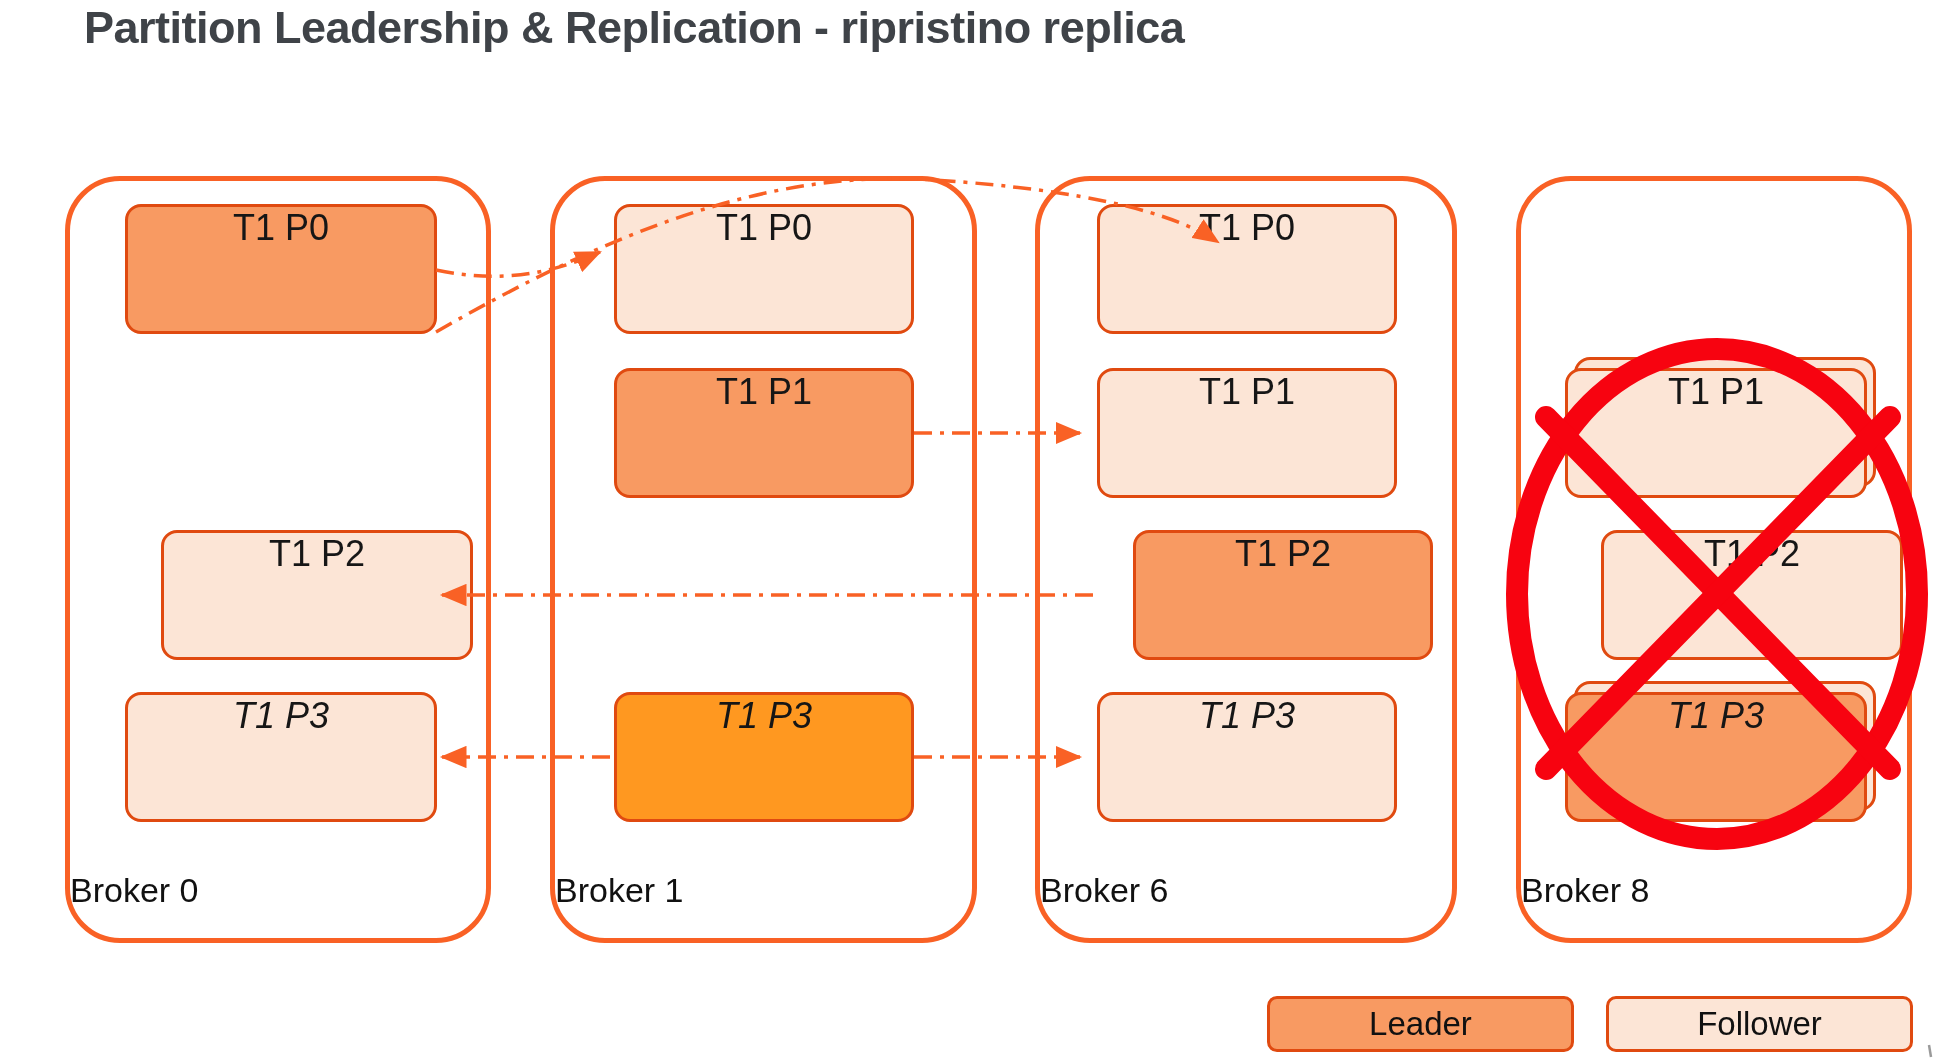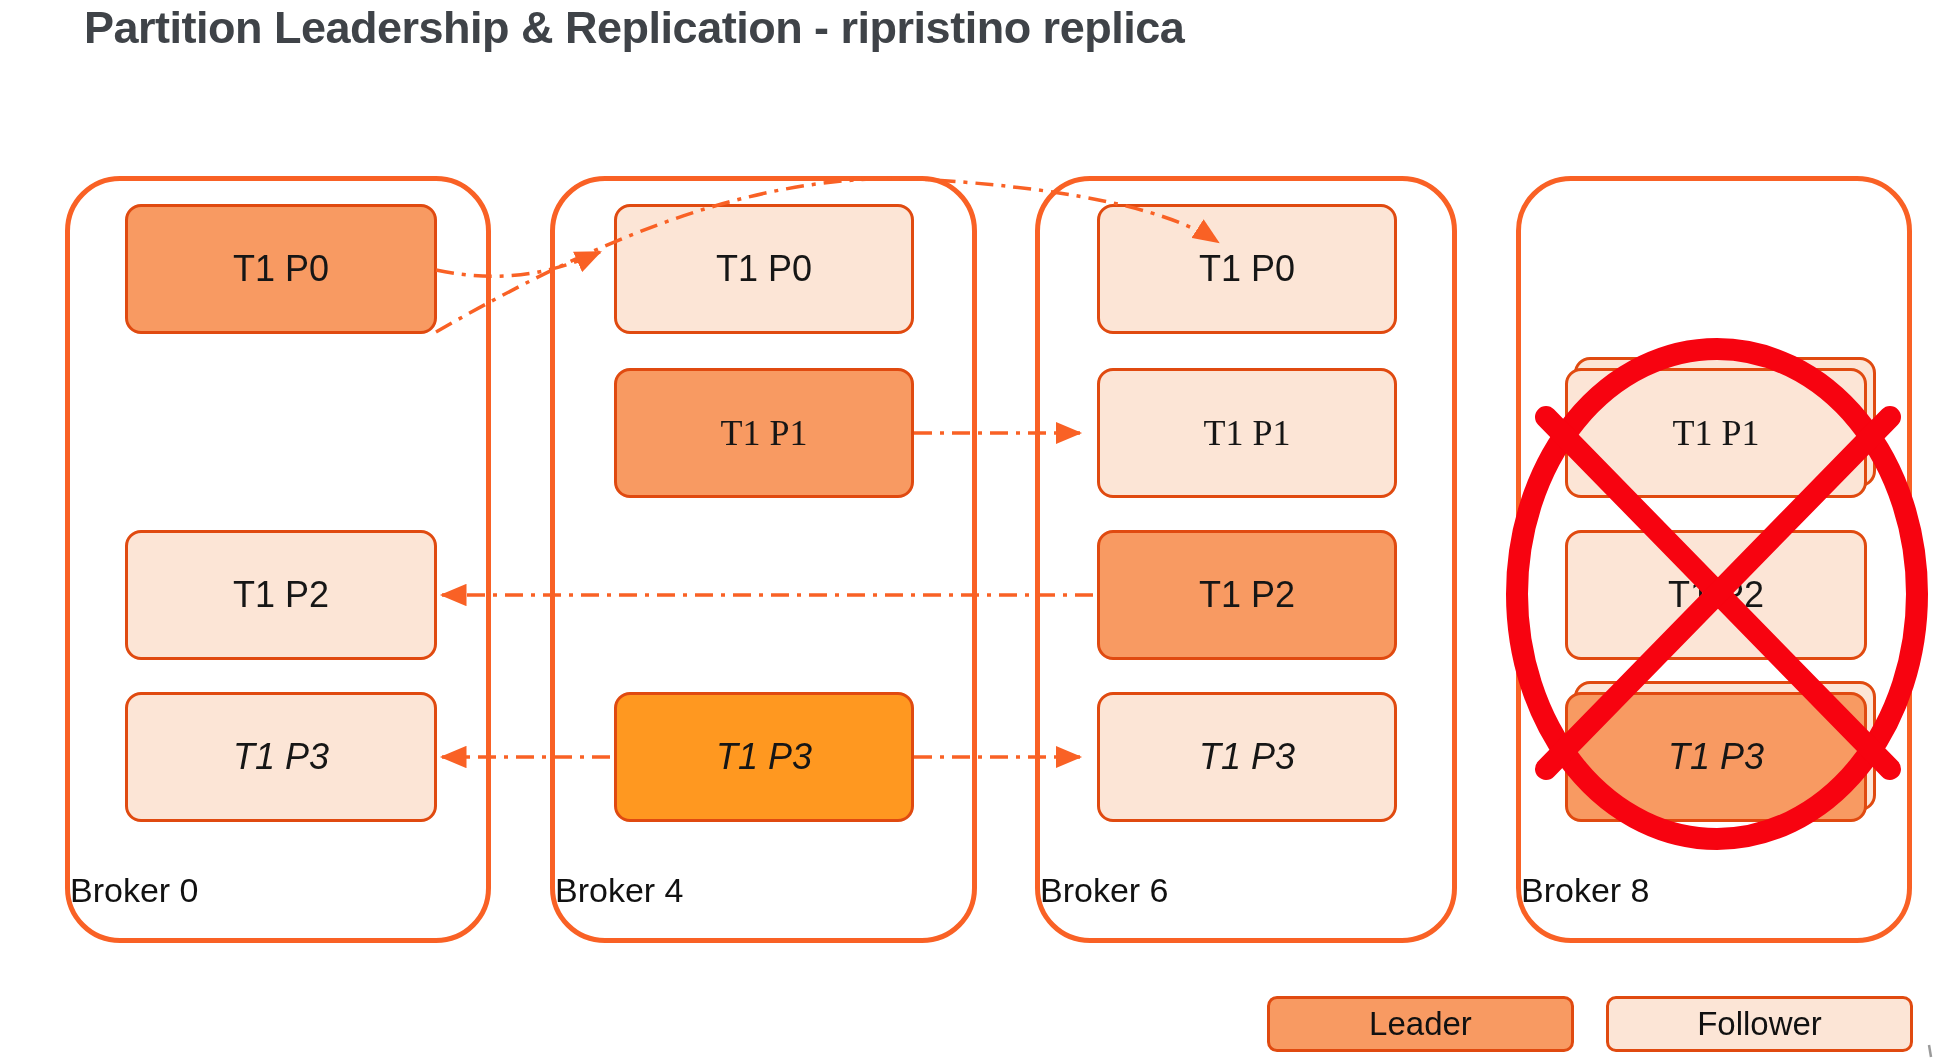--- a/index.html
+++ b/index.html
@@ -19,7 +19,7 @@
 
   .pbox{position:absolute;height:130px;box-sizing:border-box;
     border:3px solid #E04A10;border-radius:16px;
-    display:flex;align-items:center;justify-content:center;
+    display:flex;justify-content:center;
     font-size:36px;color:#161616;z-index:2;}
   .b0 .pbox{left:55px;width:312px;}
   .b1 .pbox{left:59px;width:300px;}

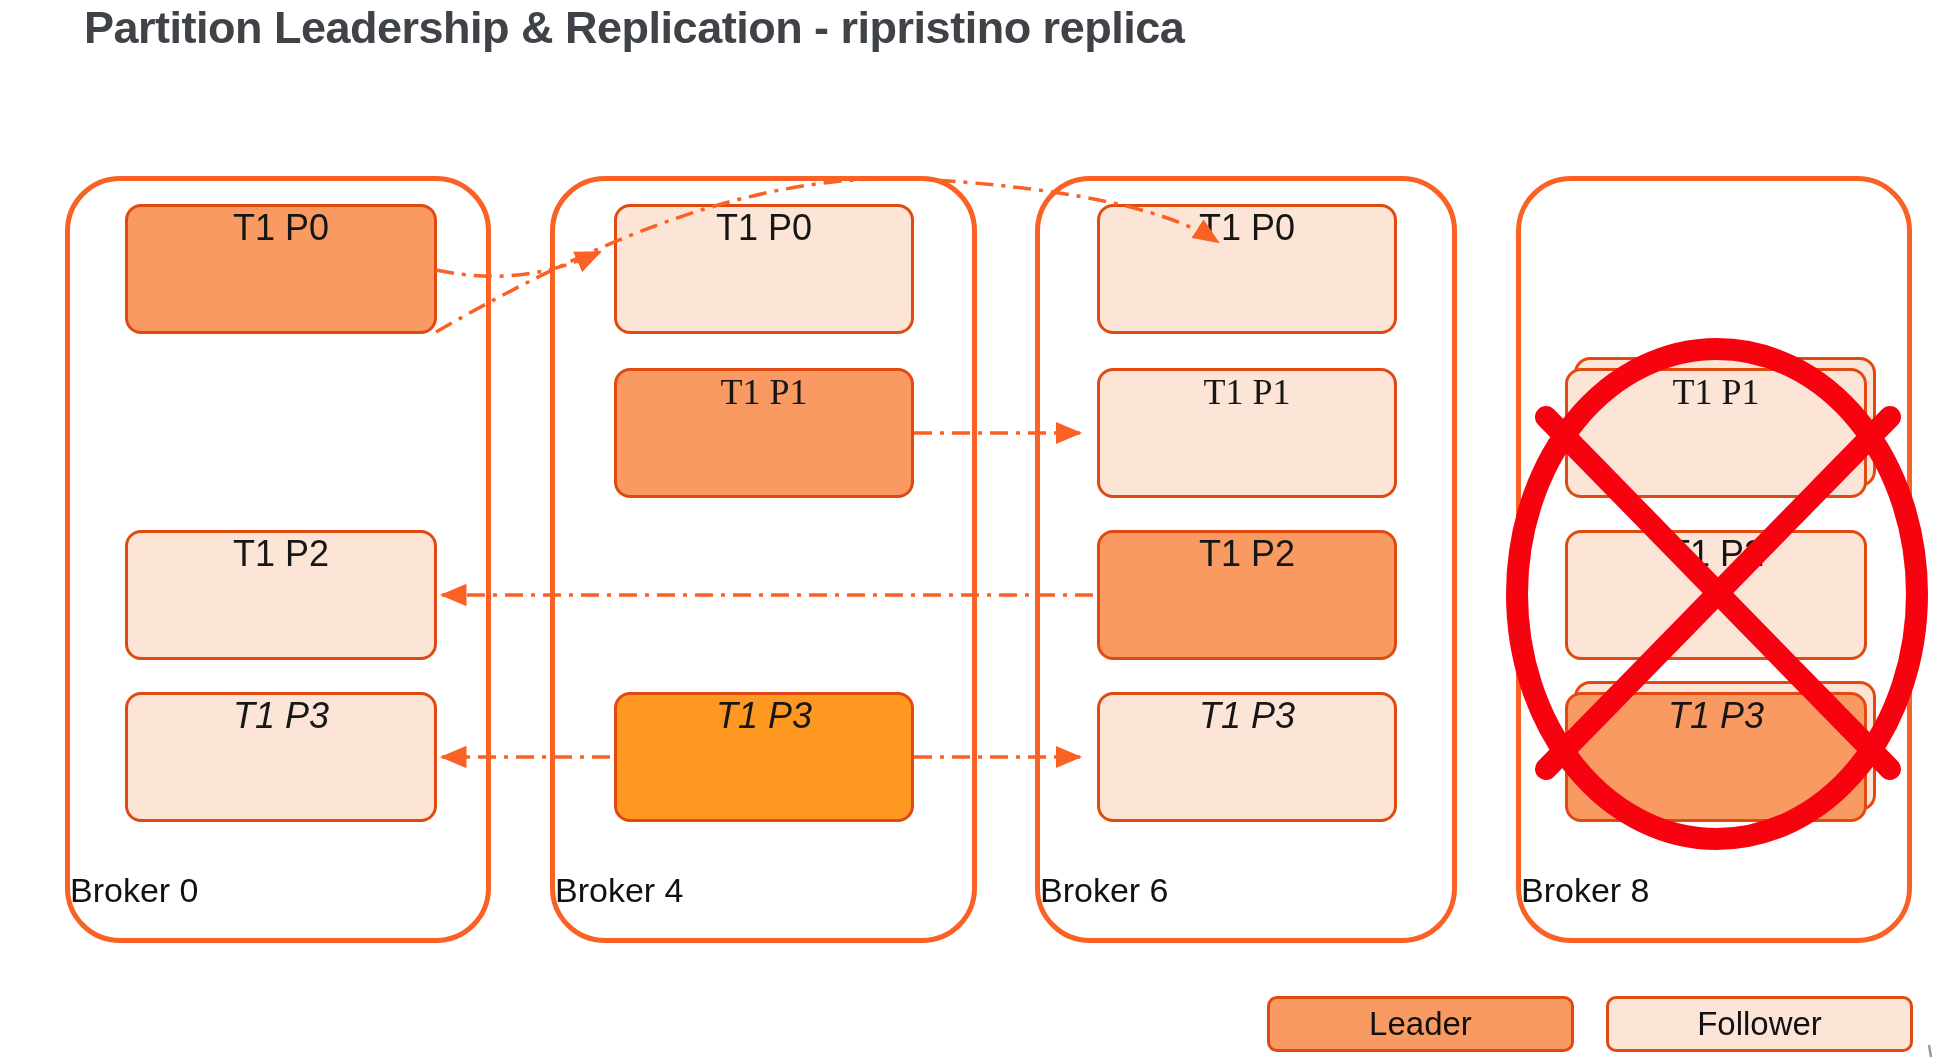--- a/index.html
+++ b/index.html
@@ -26,7 +26,7 @@
   .b2 .pbox{left:57px;width:300px;}
   .b3 .pbox{left:44px;width:302px;}
   .row0{top:23px;}
-  .row1{top:187px;font-family:Liberation Serif, serif;}
+  .row1{top:187px;}
   .row2{top:349px;}
   .row3{top:511px;font-style:italic;}
 

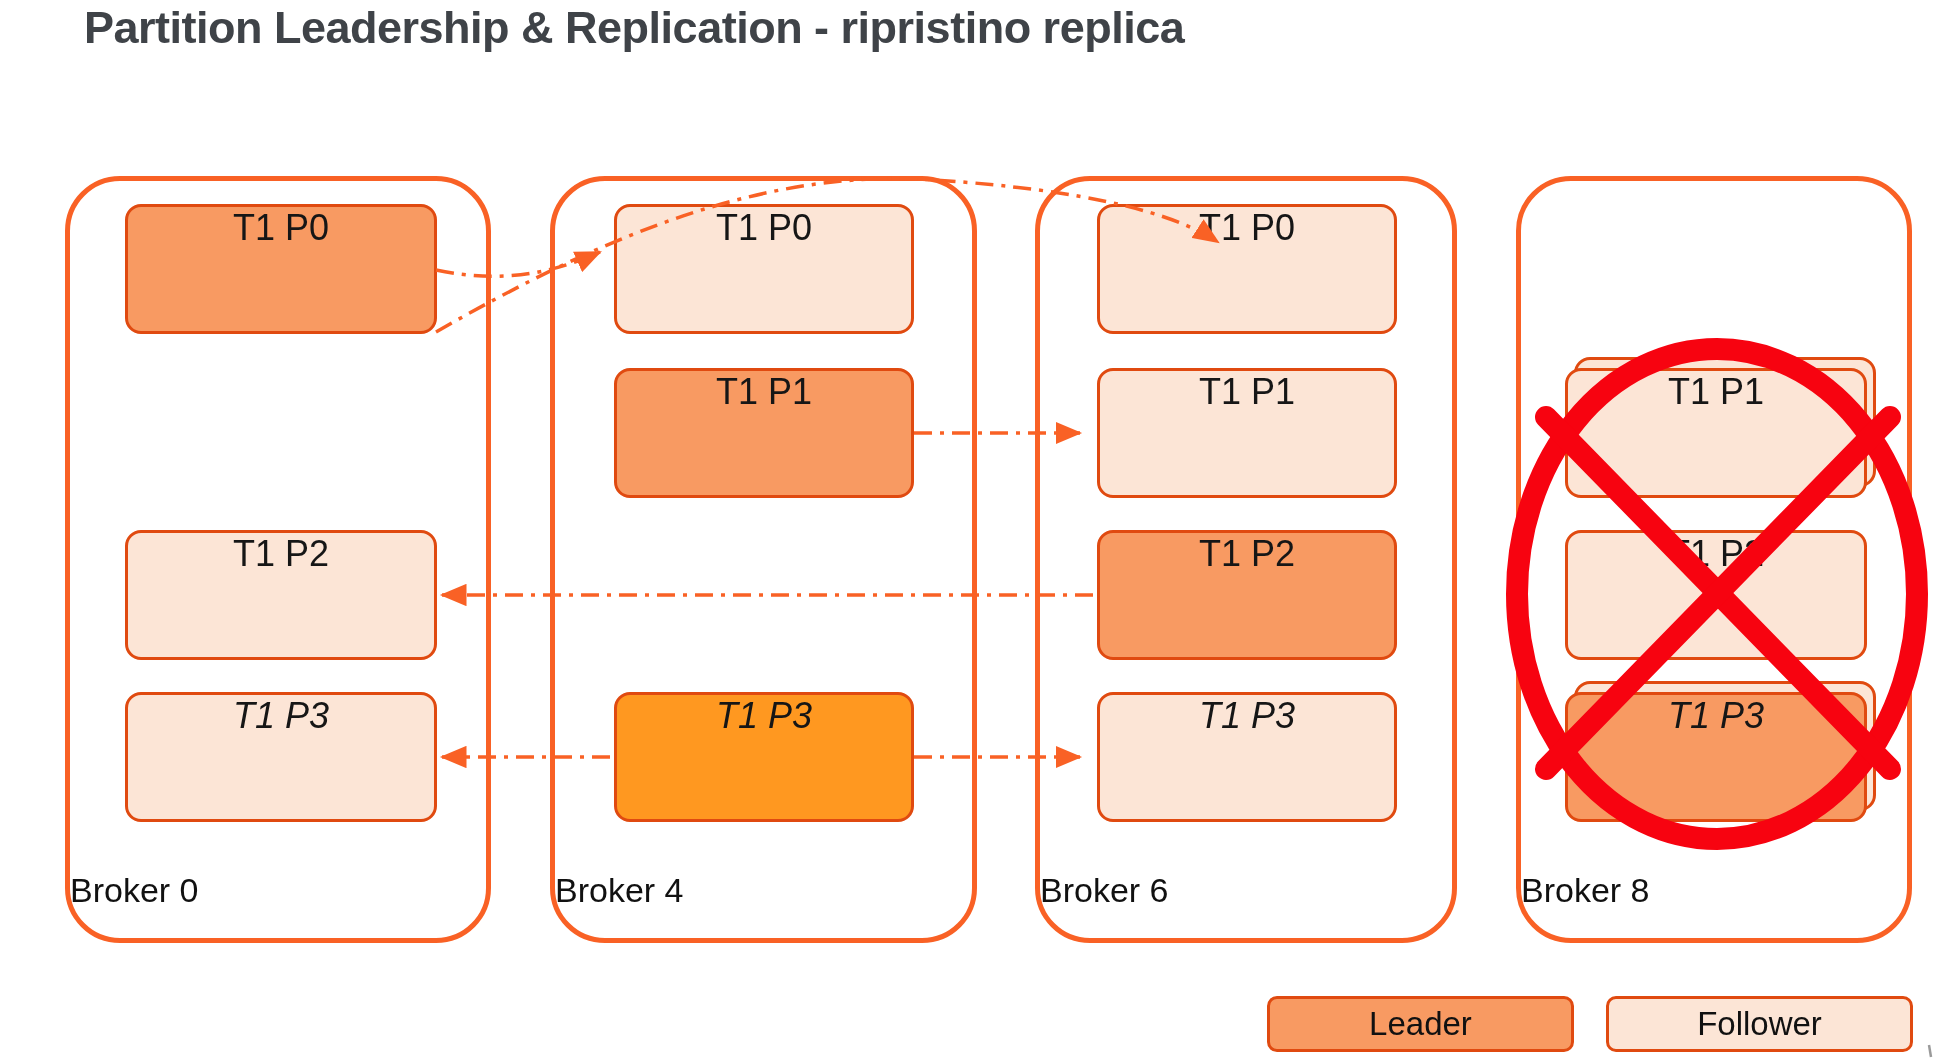--- a/index.html
+++ b/index.html
@@ -27,7 +27,7 @@
   .b3 .pbox{left:44px;width:302px;}
   .row0{top:23px;}
   .row1{top:187px;}
-  .row2{top:349px;}
+  .row2{top:349px;margin-left:36px;}
   .row3{top:511px;font-style:italic;}
 
   .leader{background:#F89A62;}

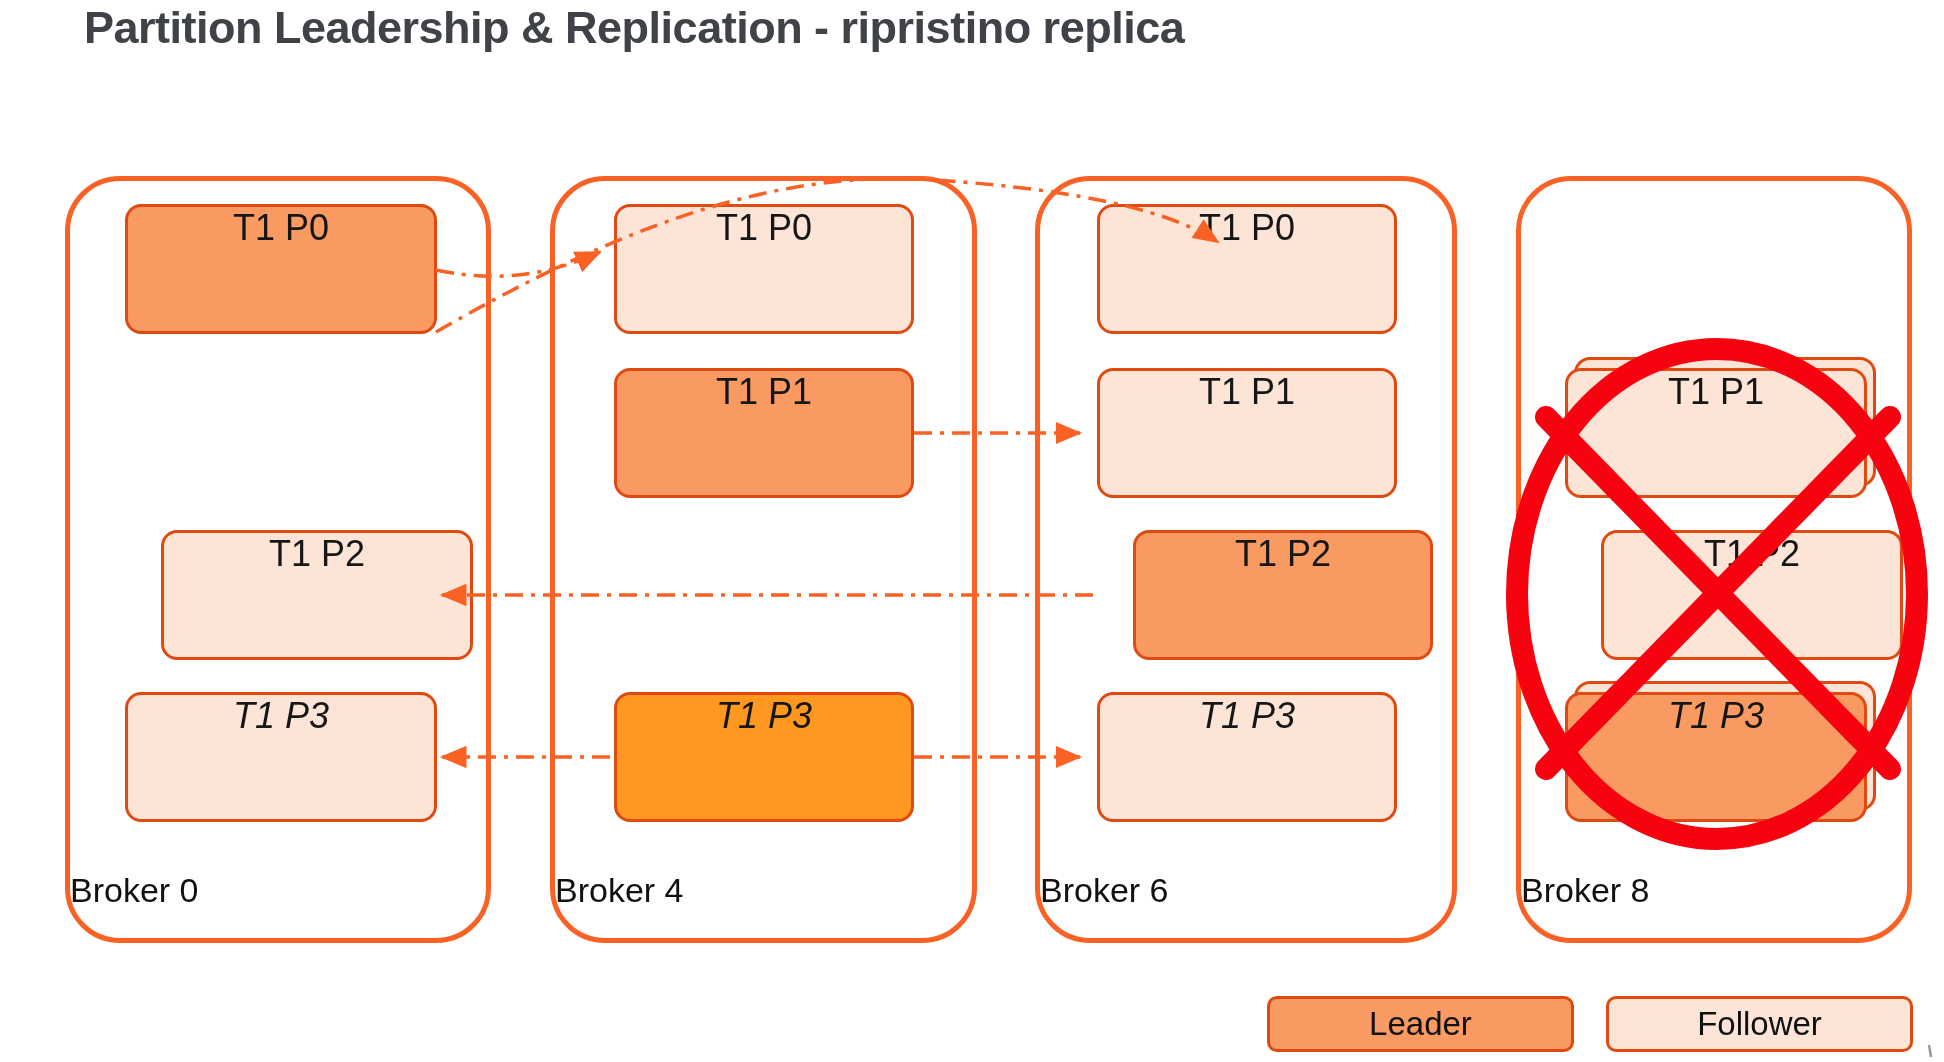--- a/index.html
+++ b/index.html
@@ -79,7 +79,7 @@
     <div class="pbox row3 leader-new">
       <span>T1 P3</span>
     </div>
-    <div class="broker-label">Broker 4</div>
+    <div class="broker-label">Broker 1</div>
   </div>
 
   <div class="broker b2">

